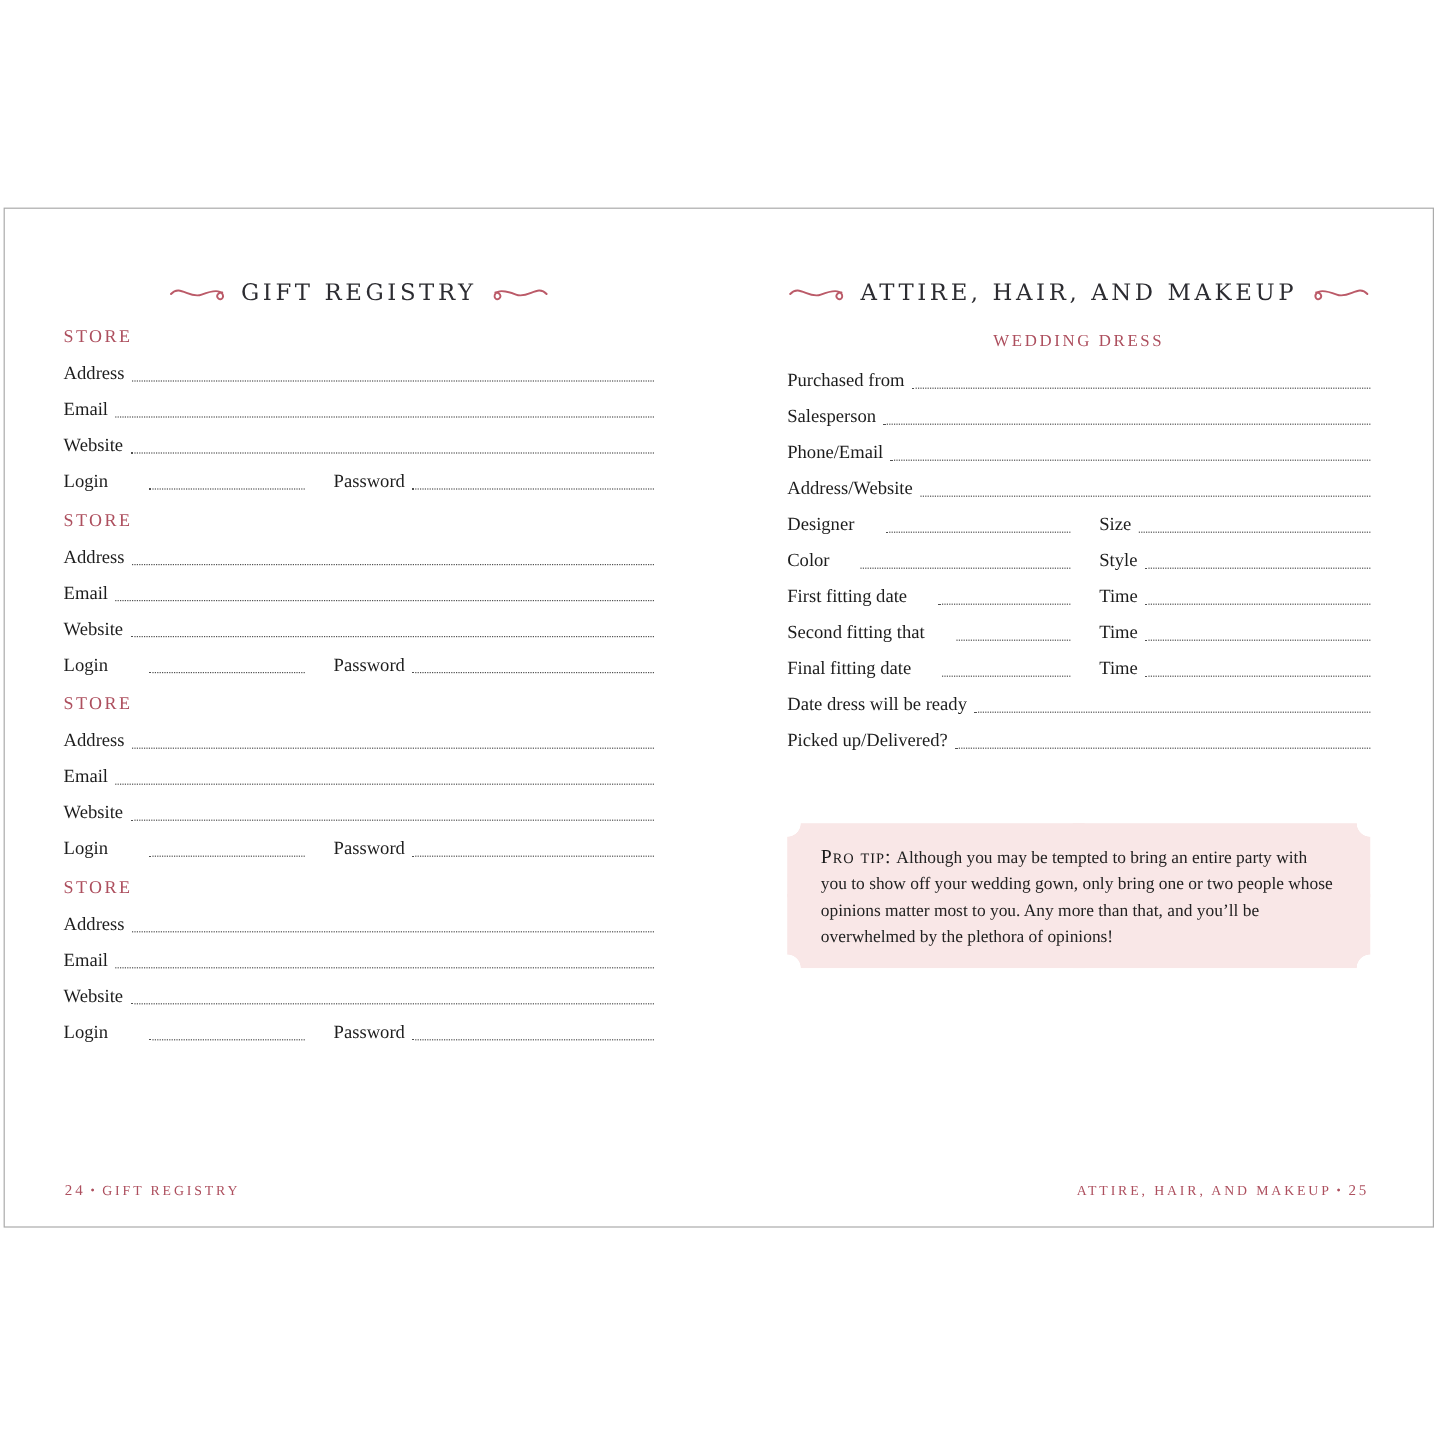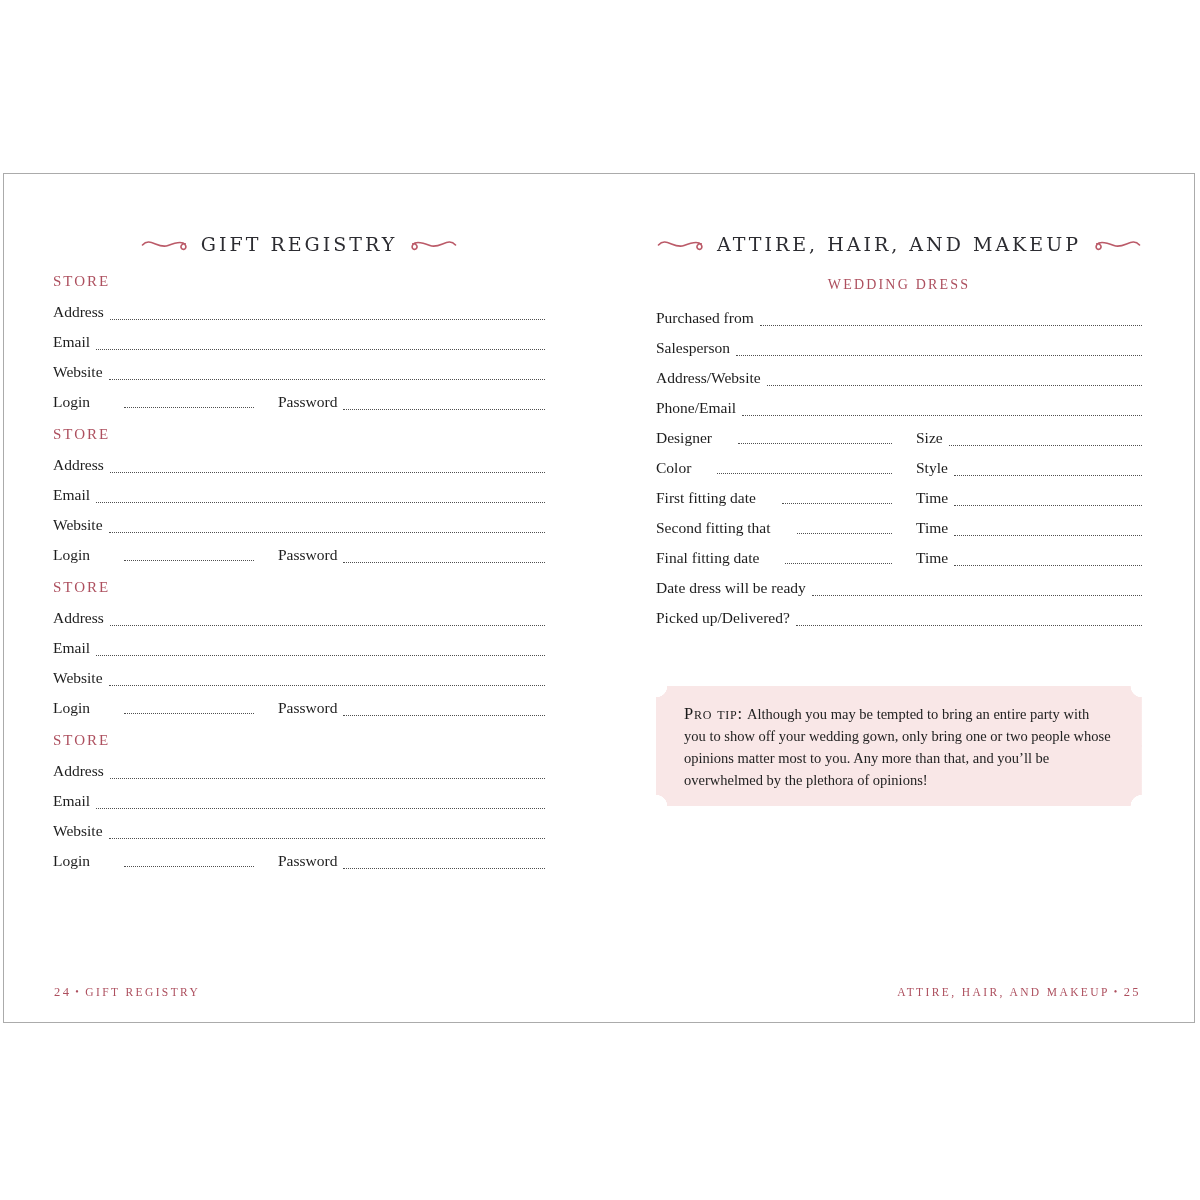--- a/index.html
+++ b/index.html
@@ -37,7 +37,7 @@
   }
 
   
-  .row { display:flex; align-items:center; height:21px; margin-bottom:9px; }
+  .row { display:flex; align-items:flex-start; height:21px; margin-bottom:9px; }
   .lbl { font-size:15.5px; line-height:21px; color:#1d1d1d; white-space:nowrap; }
   .dots { flex:1 1 auto; height:17px; border-bottom:1px dotted #4f4f4f; margin-left:6px; }
   .half1 { display:flex; align-items:flex-start; flex:0 0 auto; }

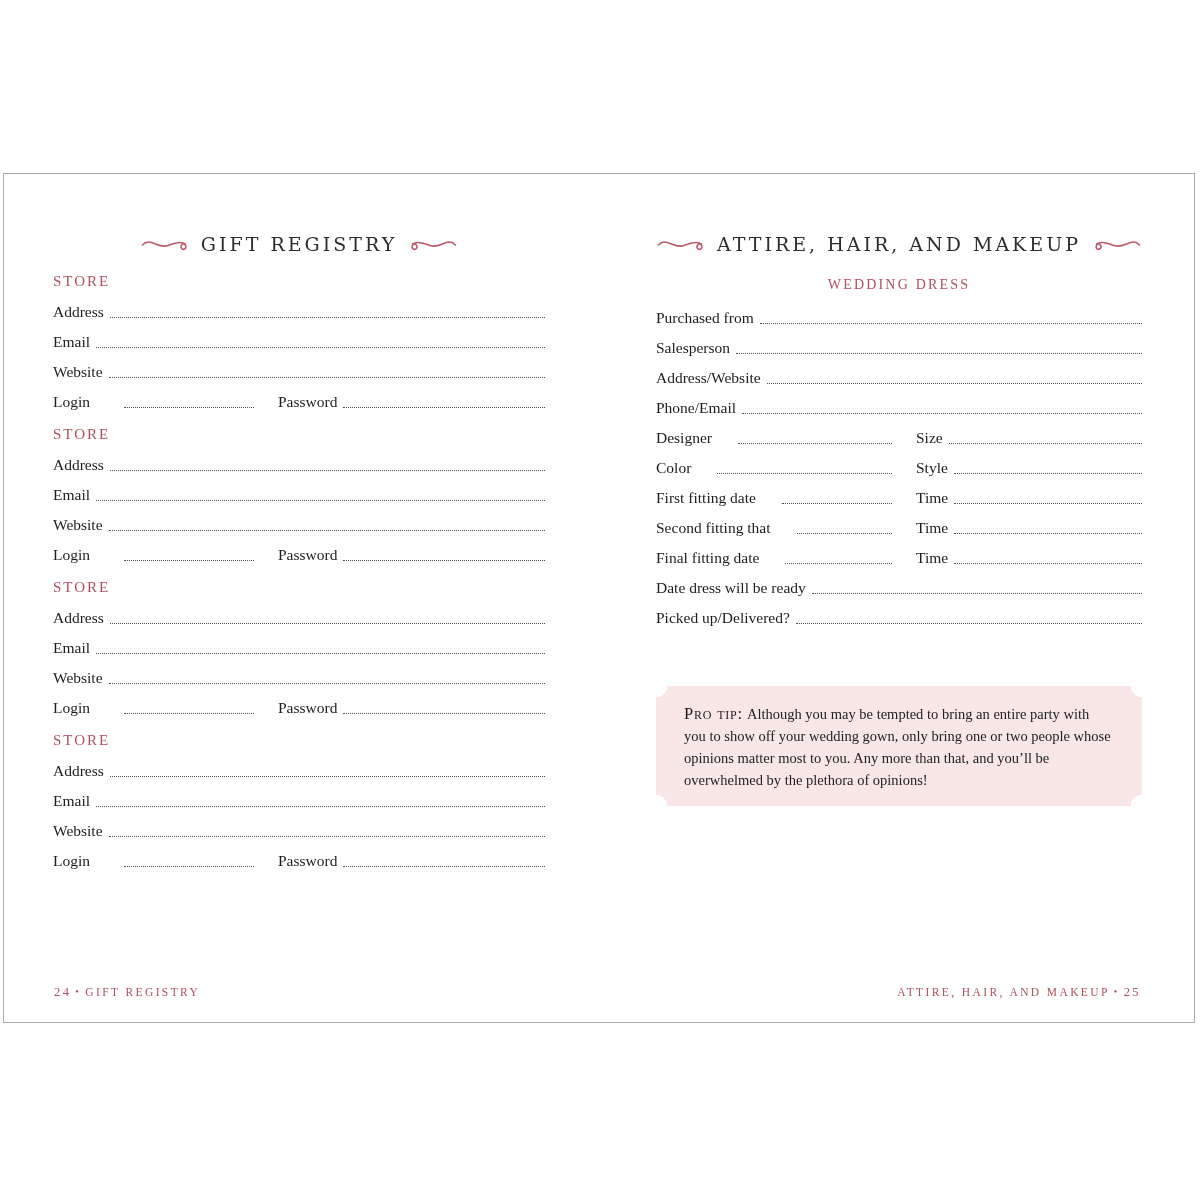--- a/index.html
+++ b/index.html
@@ -215,11 +215,11 @@
         <span class="dots"></span>
     </div>
     <div class="row">
+      <span class="lbl">Phone/Email</span>
+        <span class="dots"></span>
+    </div>
+    <div class="row">
       <span class="lbl">Address/Website</span>
-        <span class="dots"></span>
-    </div>
-    <div class="row">
-      <span class="lbl">Phone/Email</span>
         <span class="dots"></span>
     </div>
 

